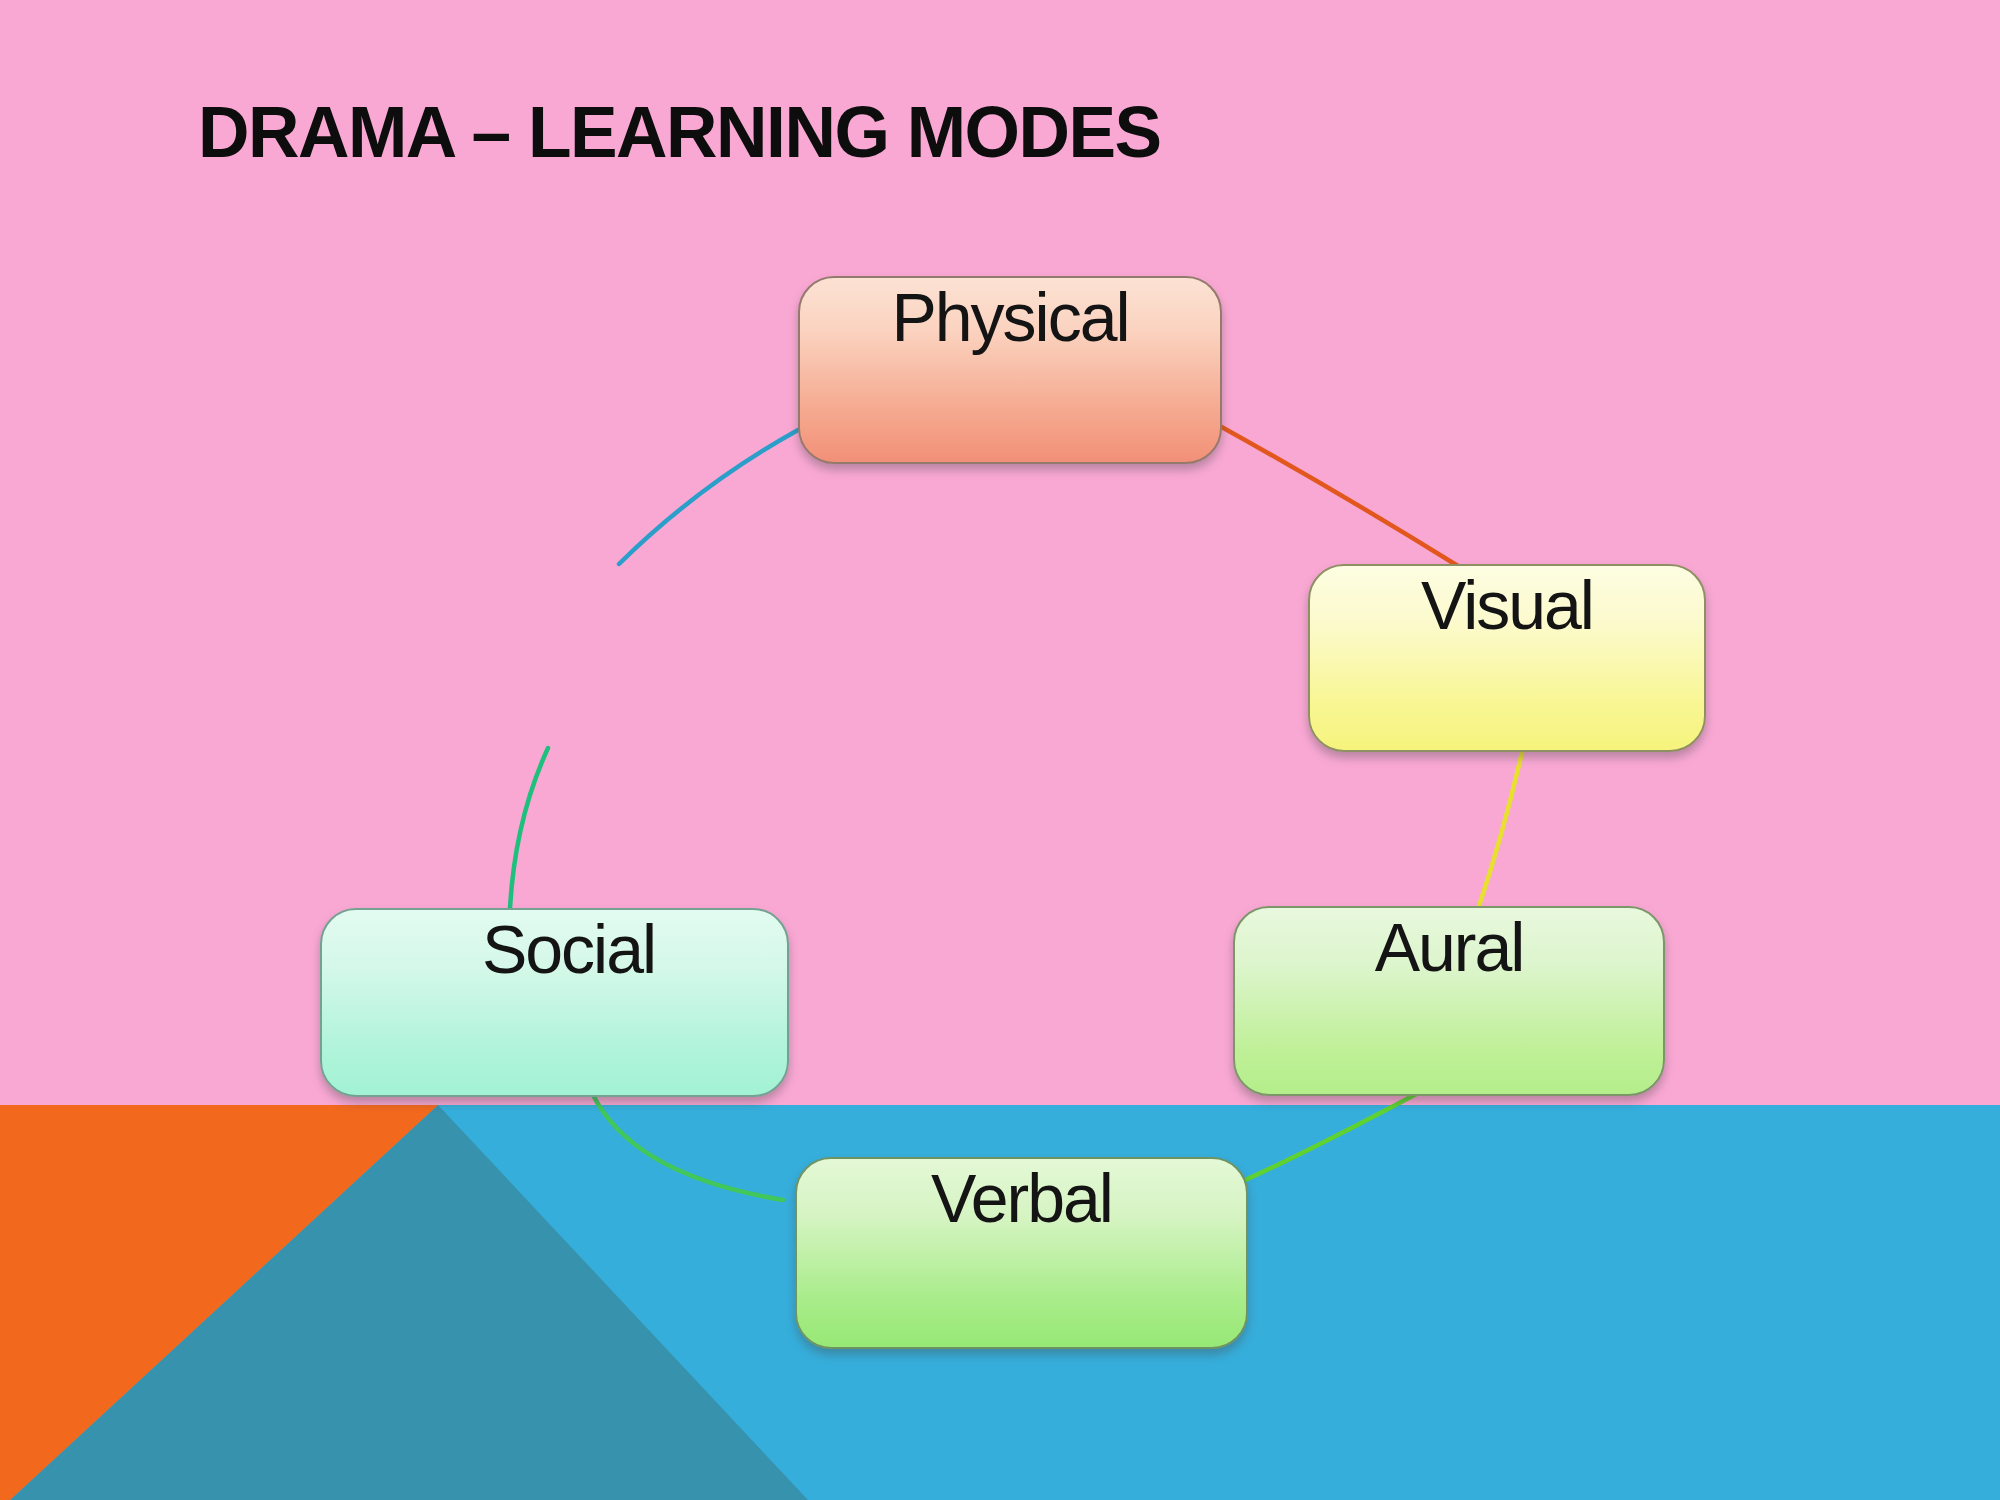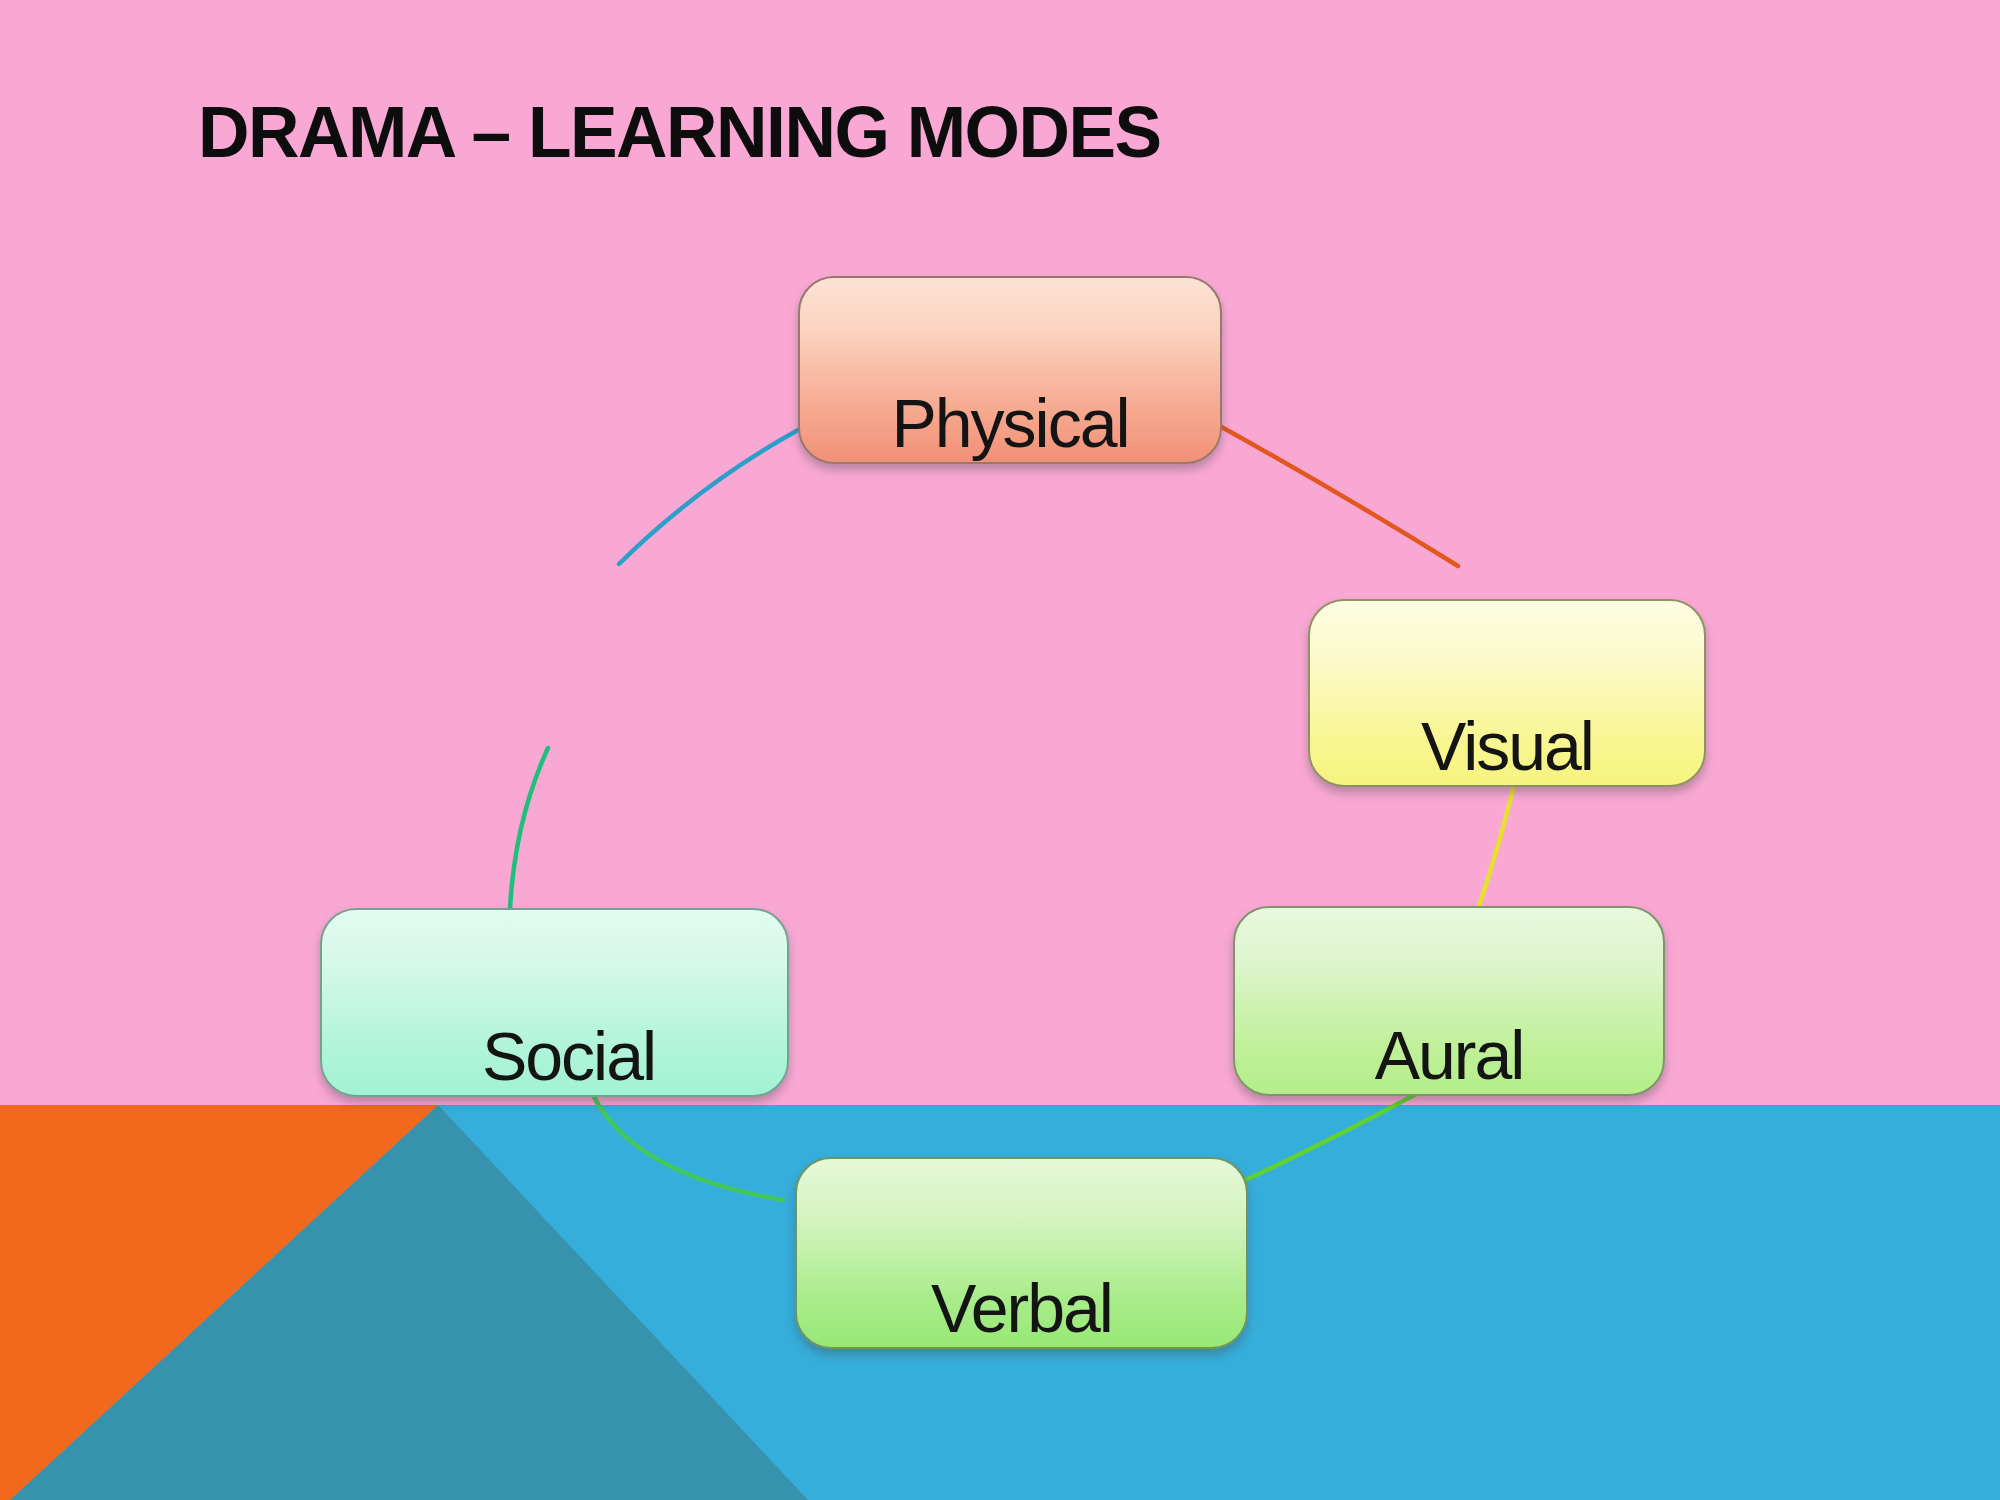--- a/index.html
+++ b/index.html
@@ -25,7 +25,7 @@
   }
   .node{
     position:absolute;
-    display:flex;align-items:flex-end;justify-content:center;
+    display:flex;align-items:flex-start;justify-content:center;
     border-radius:36px;
     font-size:68px;
     letter-spacing:-2px;

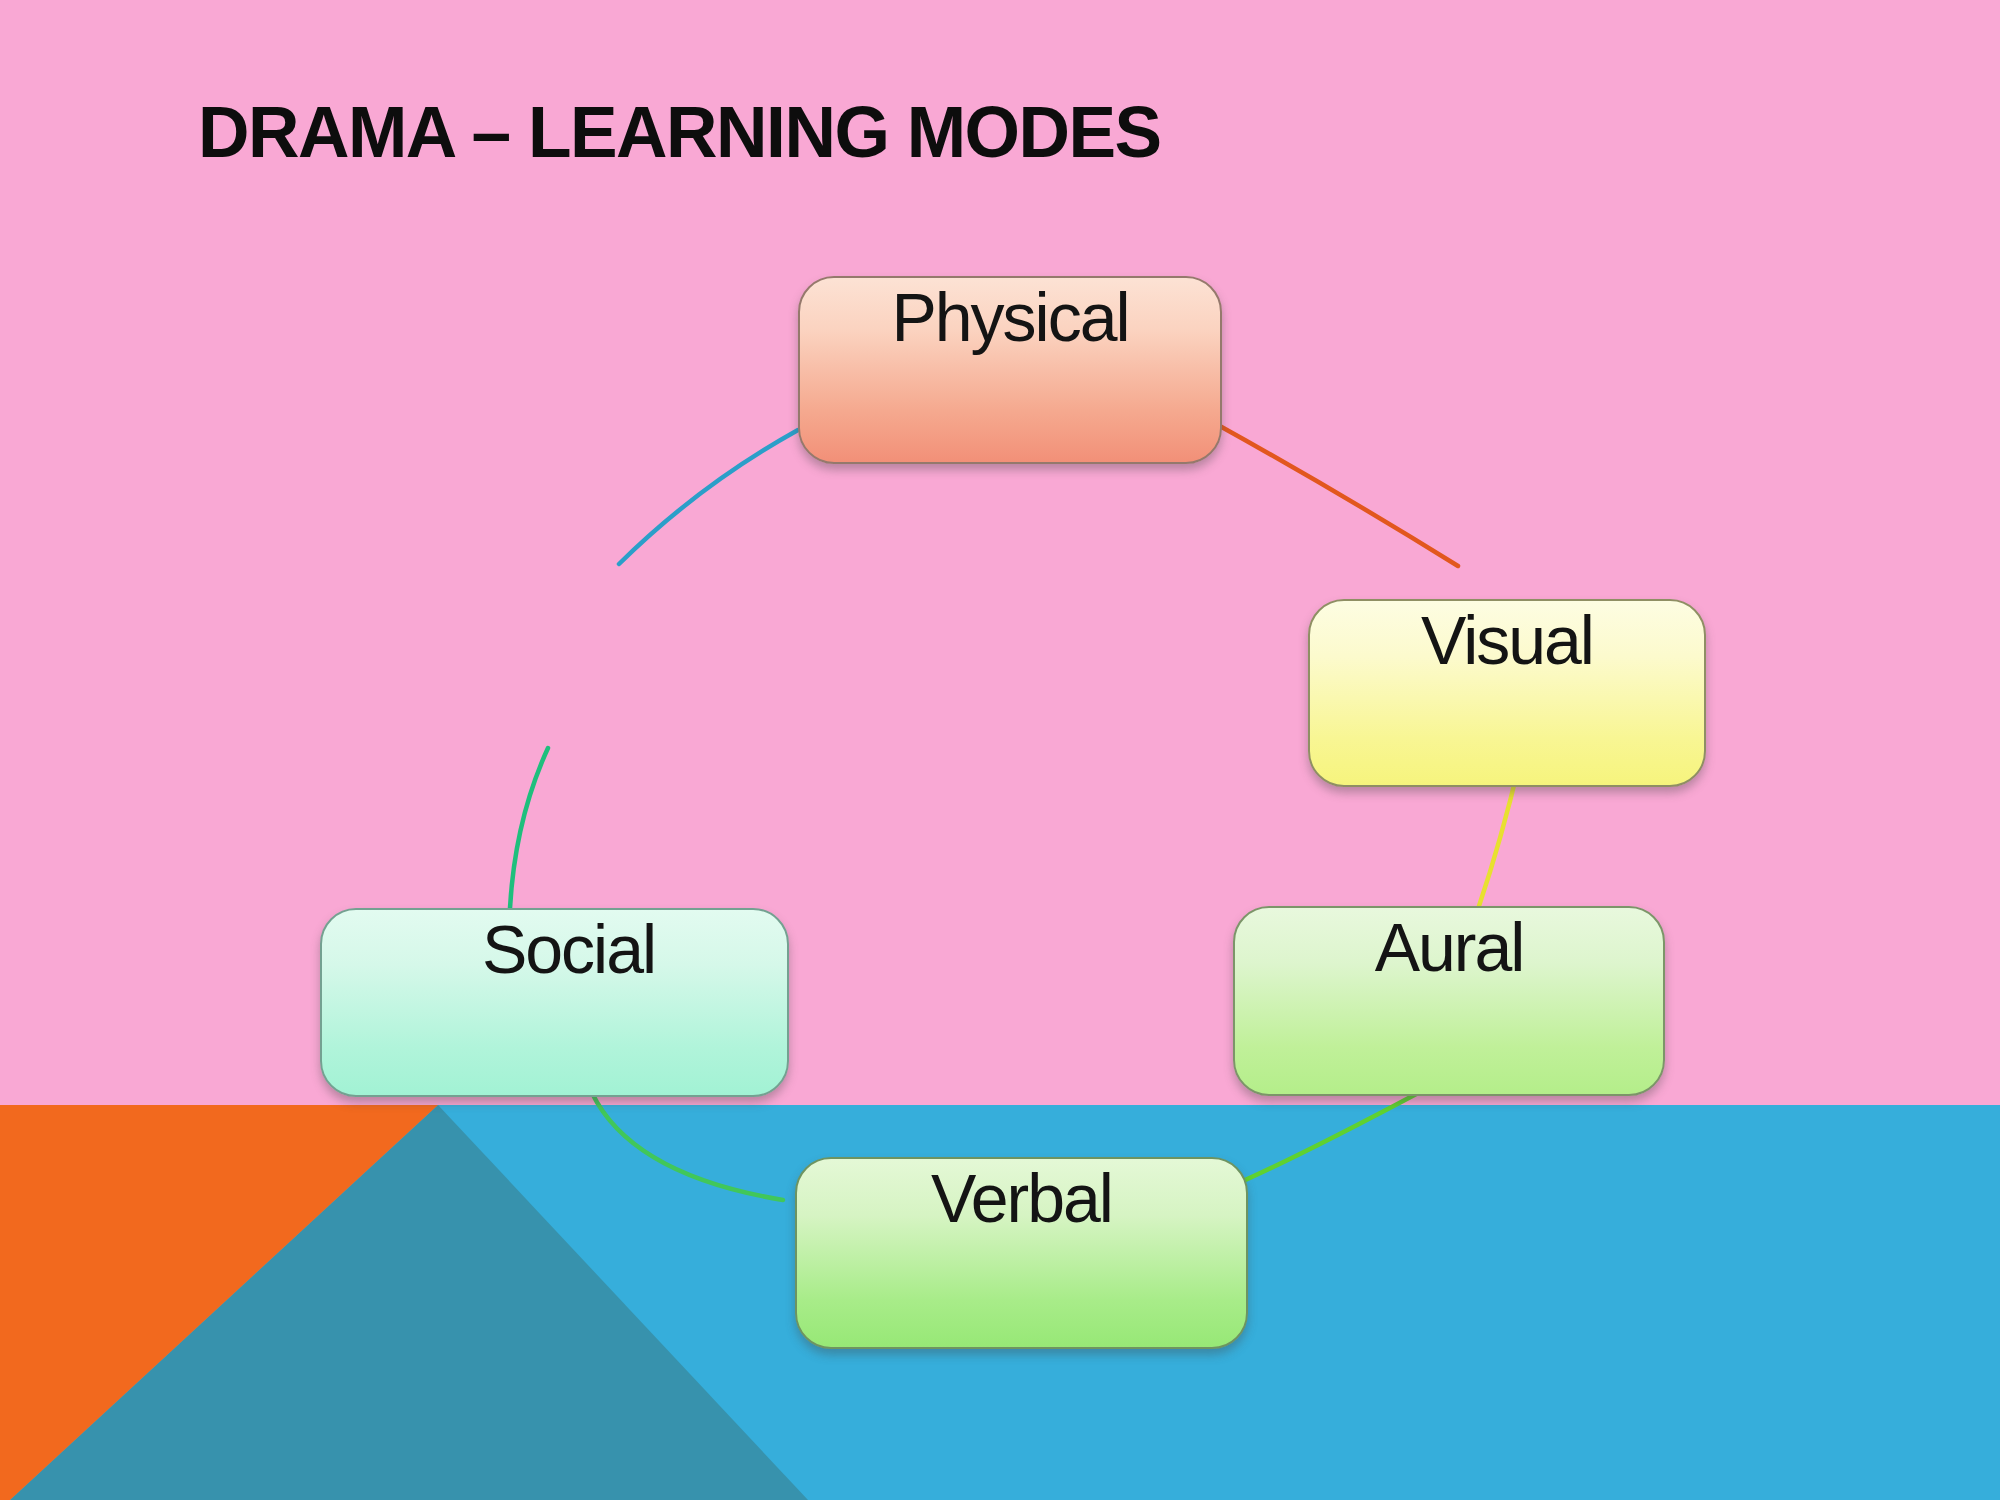--- a/index.html
+++ b/index.html
@@ -42,7 +42,6 @@
     left:1308px;top:564px;width:394px;height:184px;
     background:linear-gradient(180deg,#fdfde2 0%,#fcfacd 30%,#f8f693 75%,#f6f47d 100%);
     border:2px solid #8f8f64;
-    margin-top:35px;
   }
   .node-aural{
     left:1233px;top:906px;width:428px;height:186px;

